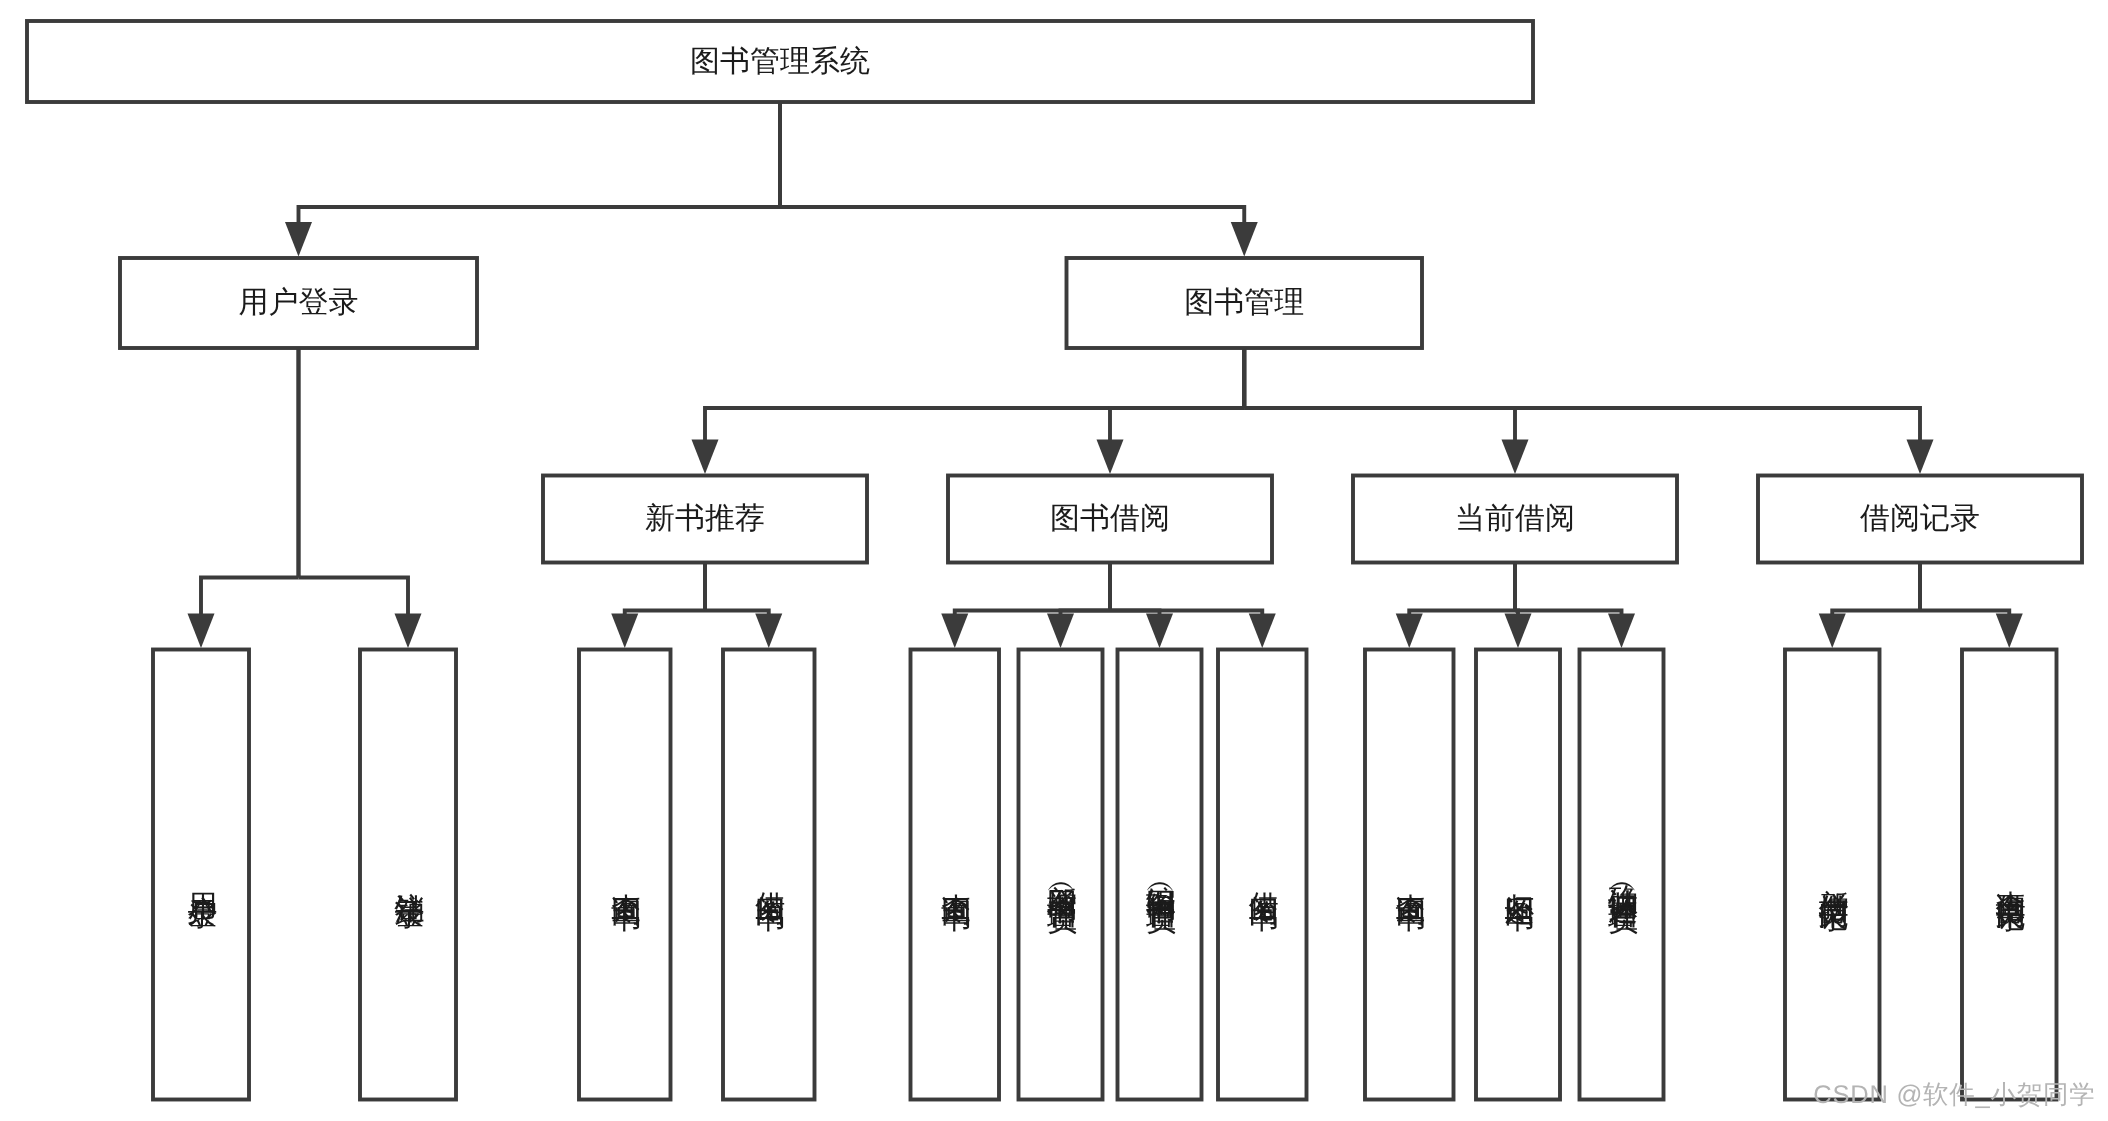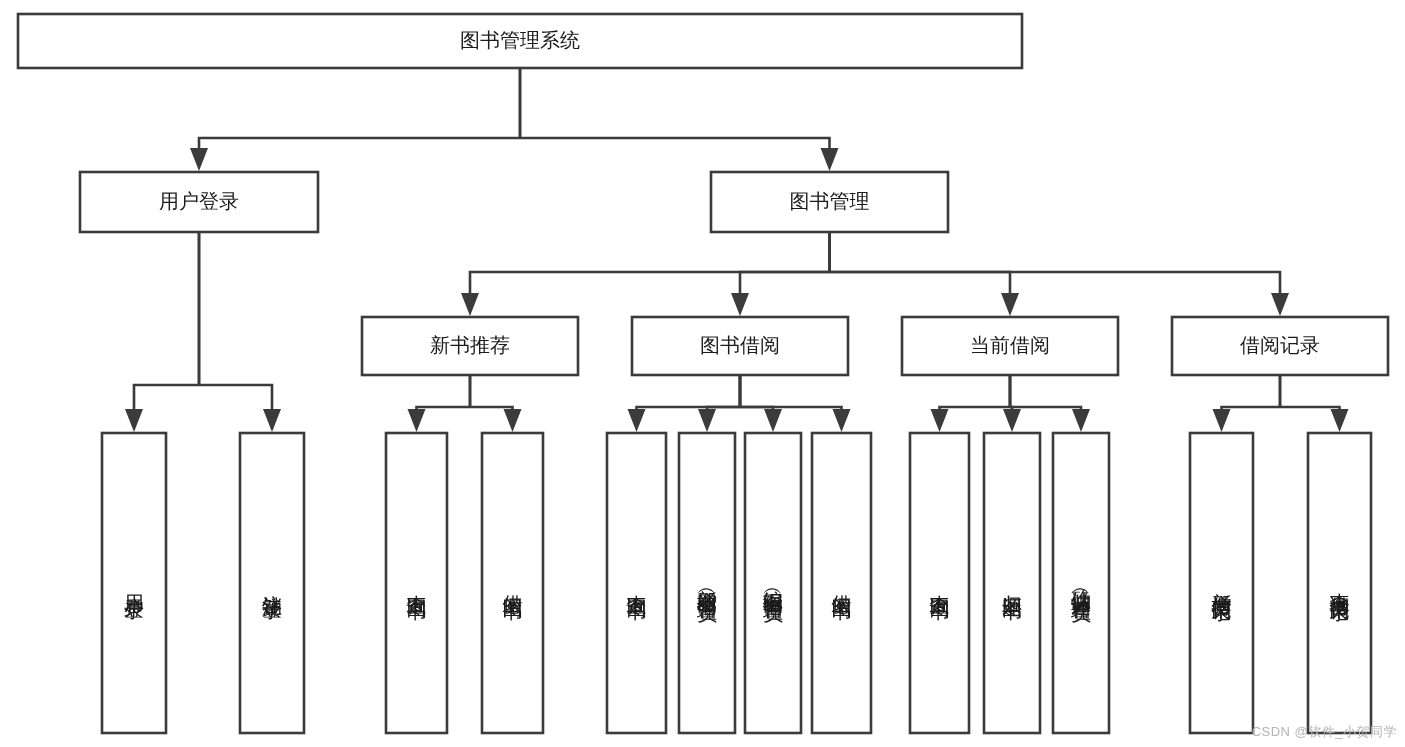--- a/index.html
+++ b/index.html
@@ -72,7 +72,7 @@
     right: 8px;
     bottom: 6px;
     font-family: "Liberation Sans", "DejaVu Sans", sans-serif;
-    font-size: 13px;
+    font-size: 17px;
     color: #b4b4b4;
     letter-spacing: 0.5px;
     white-space: nowrap;

